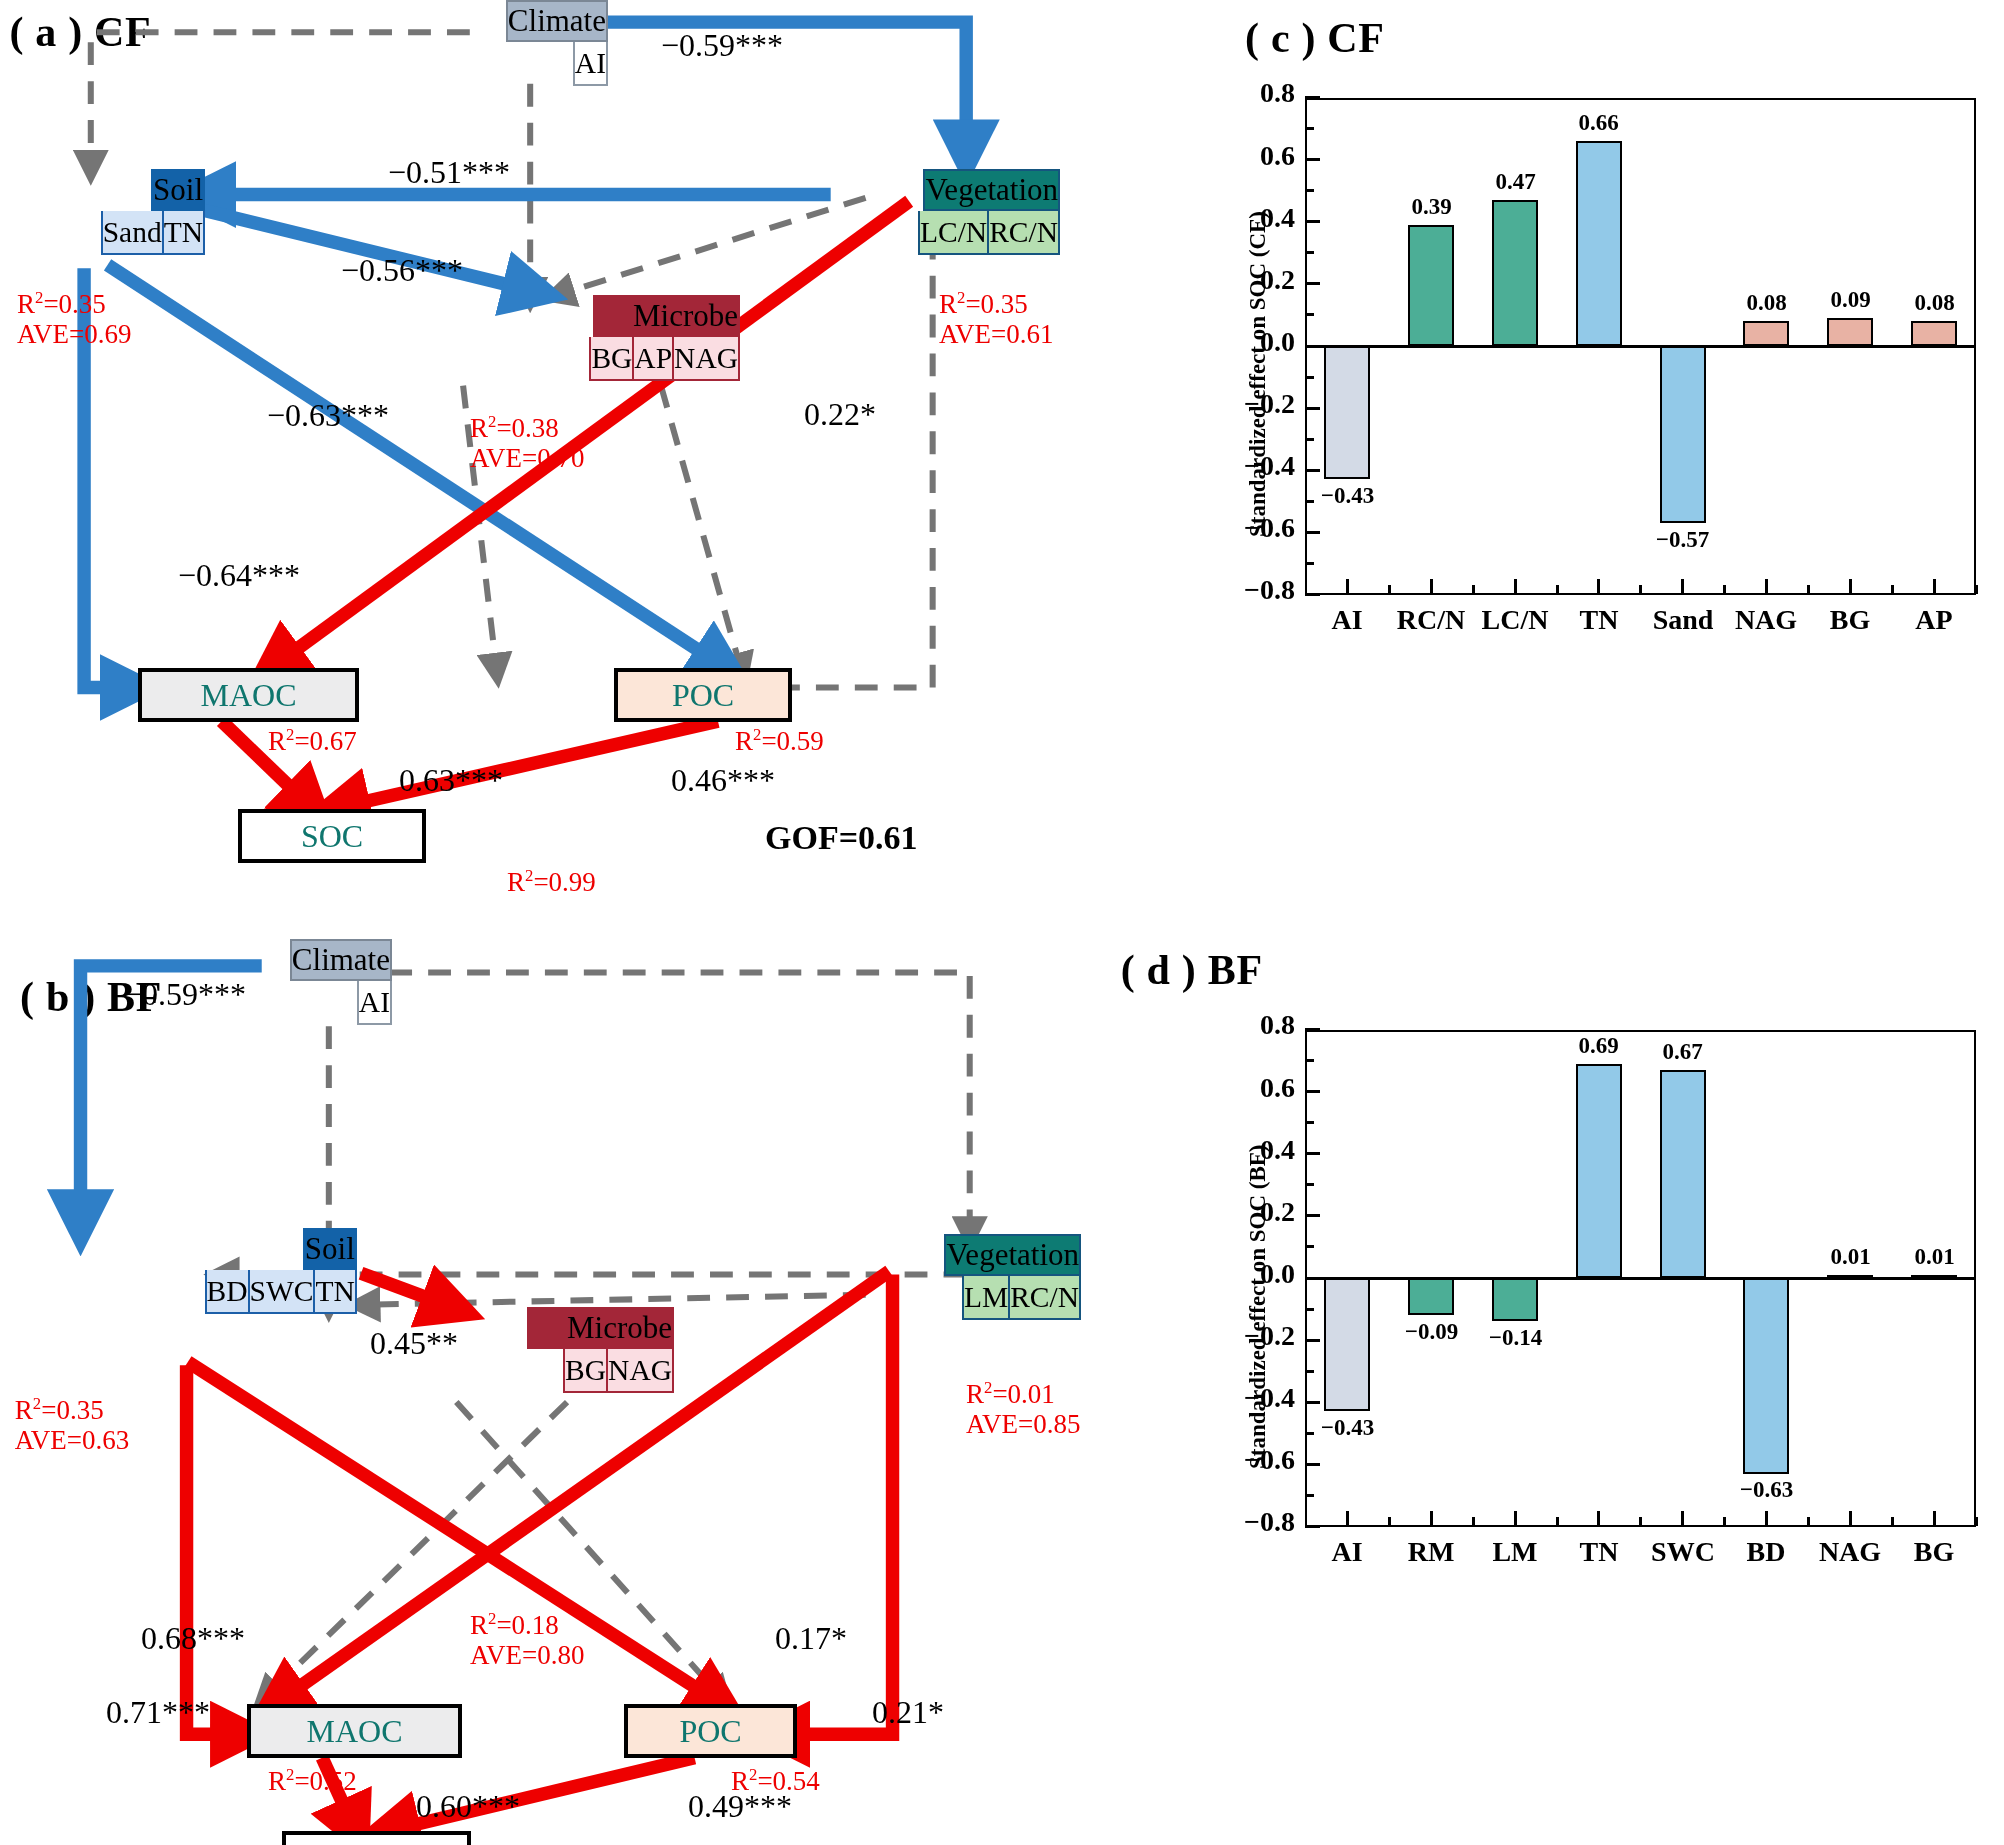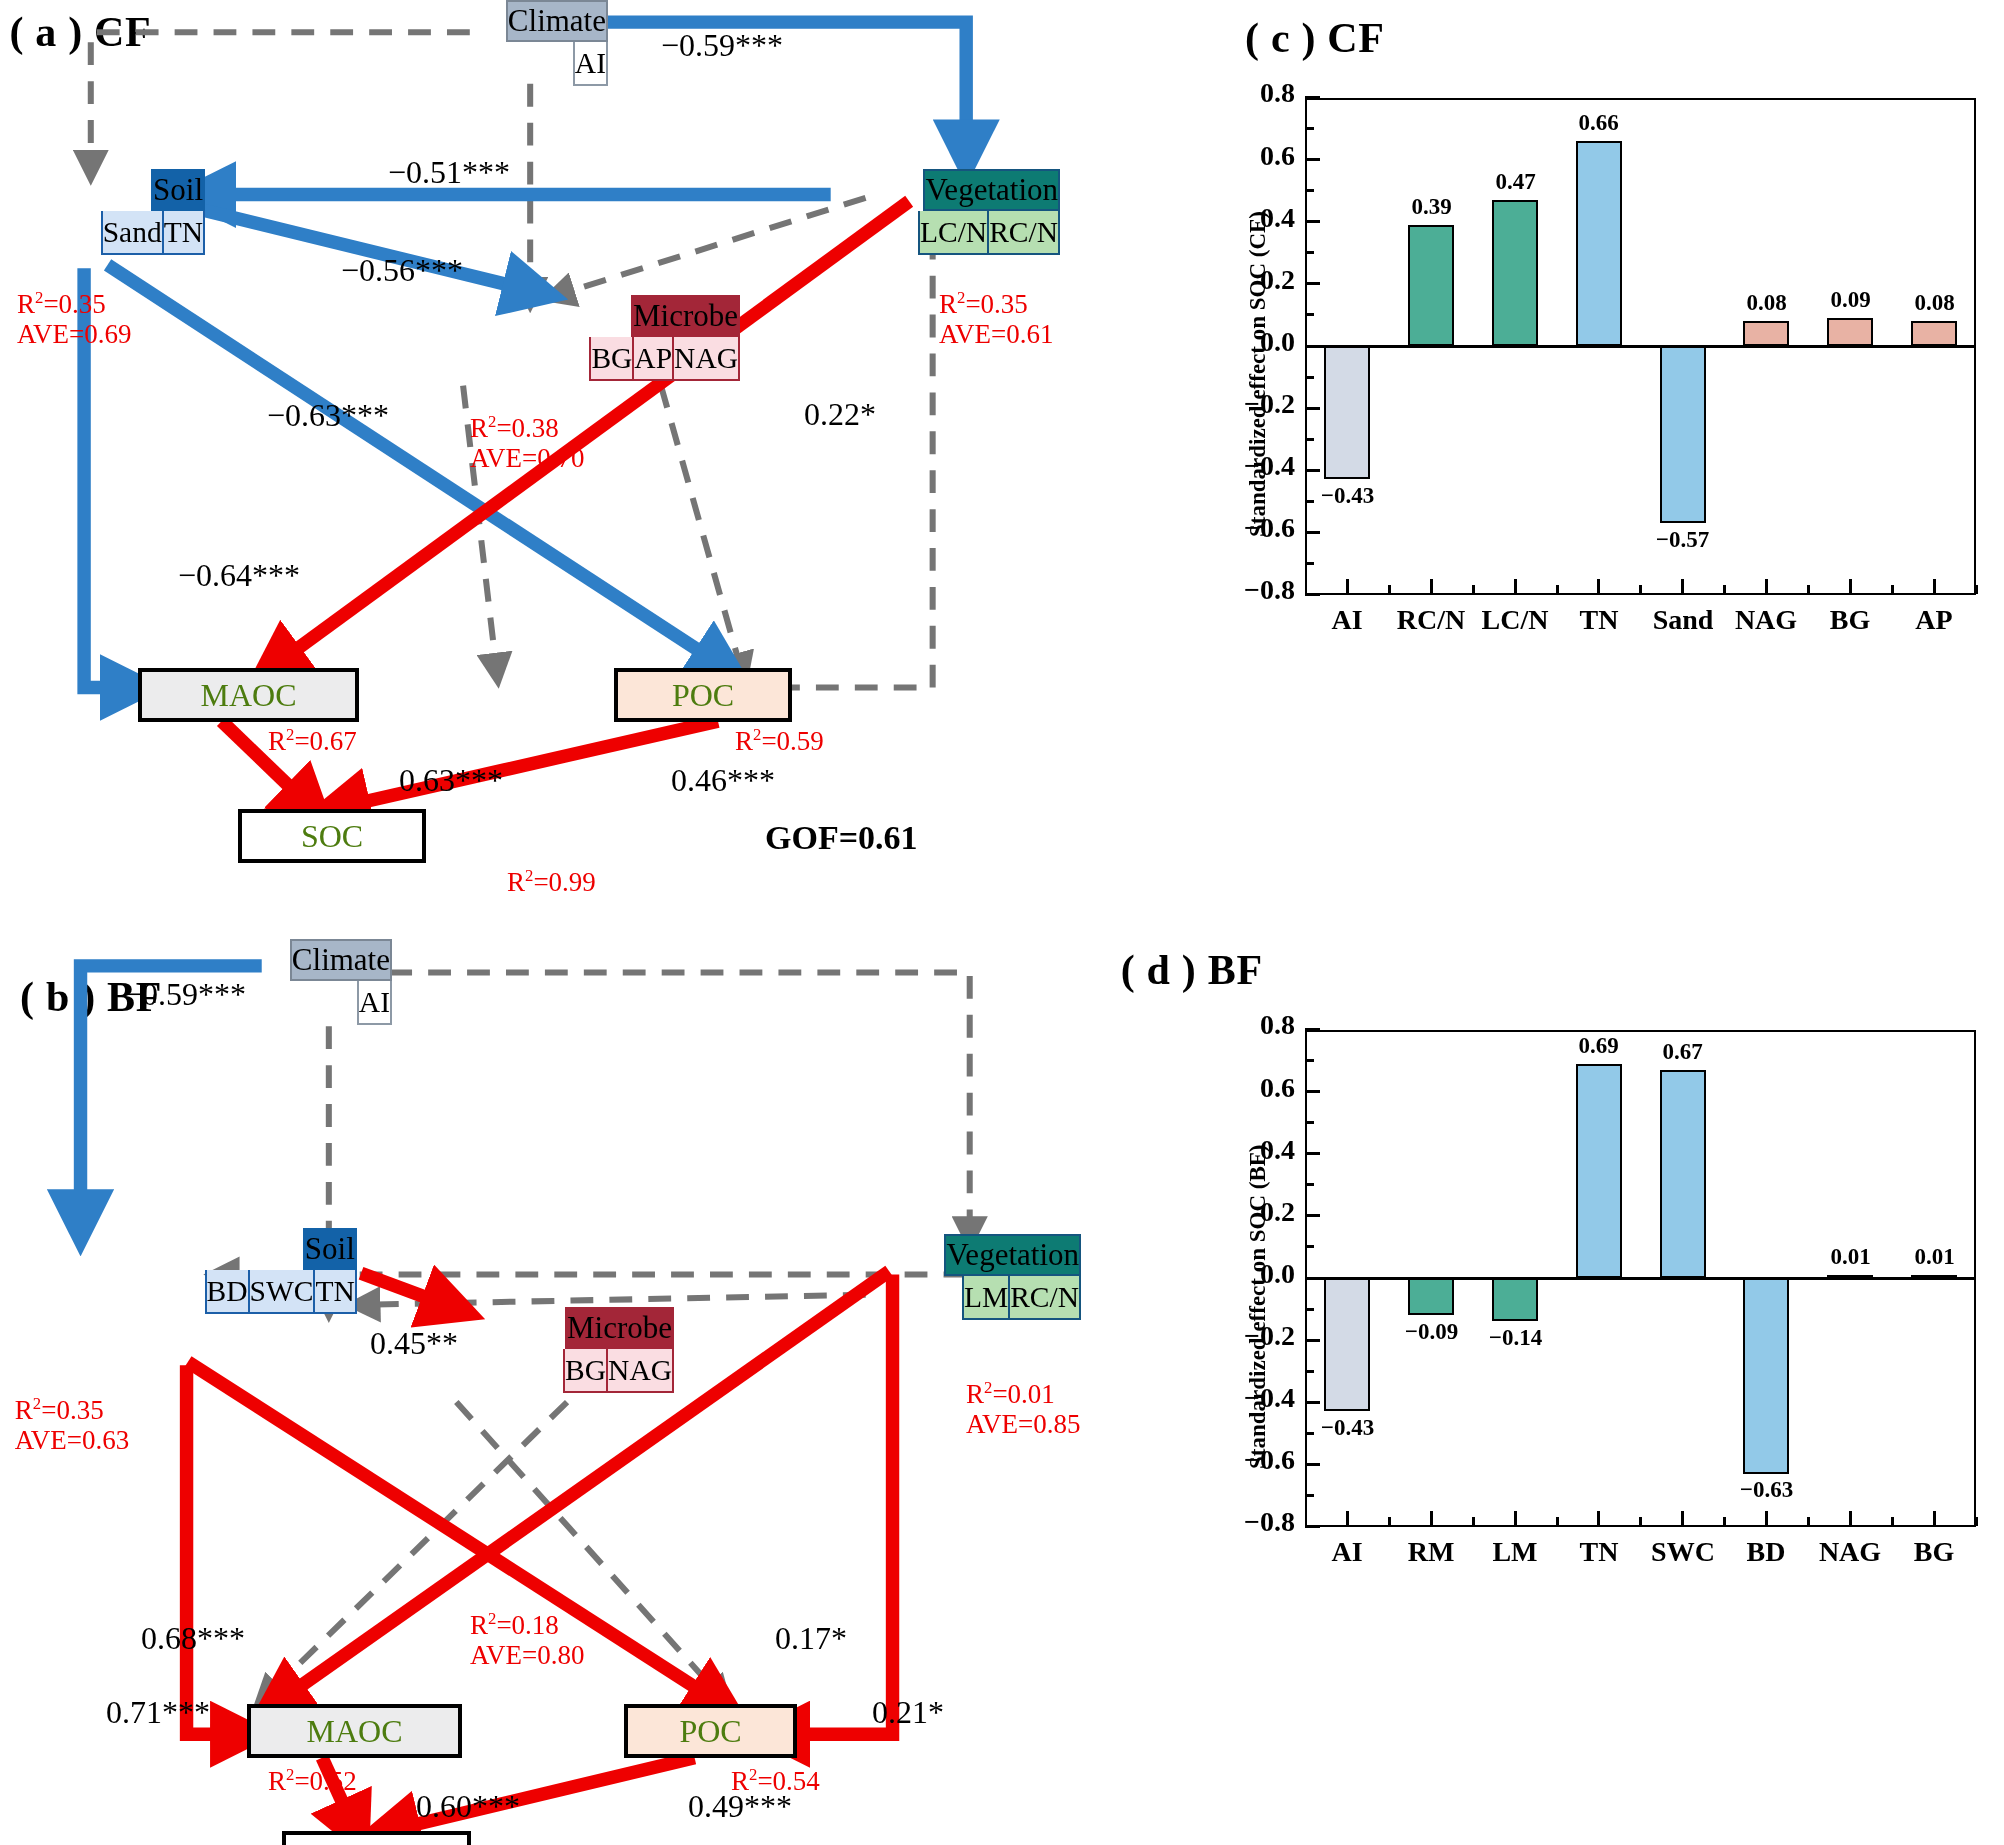--- a/index.html
+++ b/index.html
@@ -59,7 +59,7 @@
   .box-veg .sem-ind + .sem-ind { border-left:2px solid #15557f; }
 
   
-  .box-mic .sem-head { background:#a32638; border:2px solid #a32638; height:42px; }
+  .box-mic .sem-head { background:#a32638; border:2px solid #a32638; height:42px;padding-left:38px; }
   .box-mic .sem-inds { background:#fadde2; border:2px solid #a32638; border-top:none; height:44px; }
   .box-mic .sem-ind + .sem-ind { border-left:2px solid #a32638; }
 

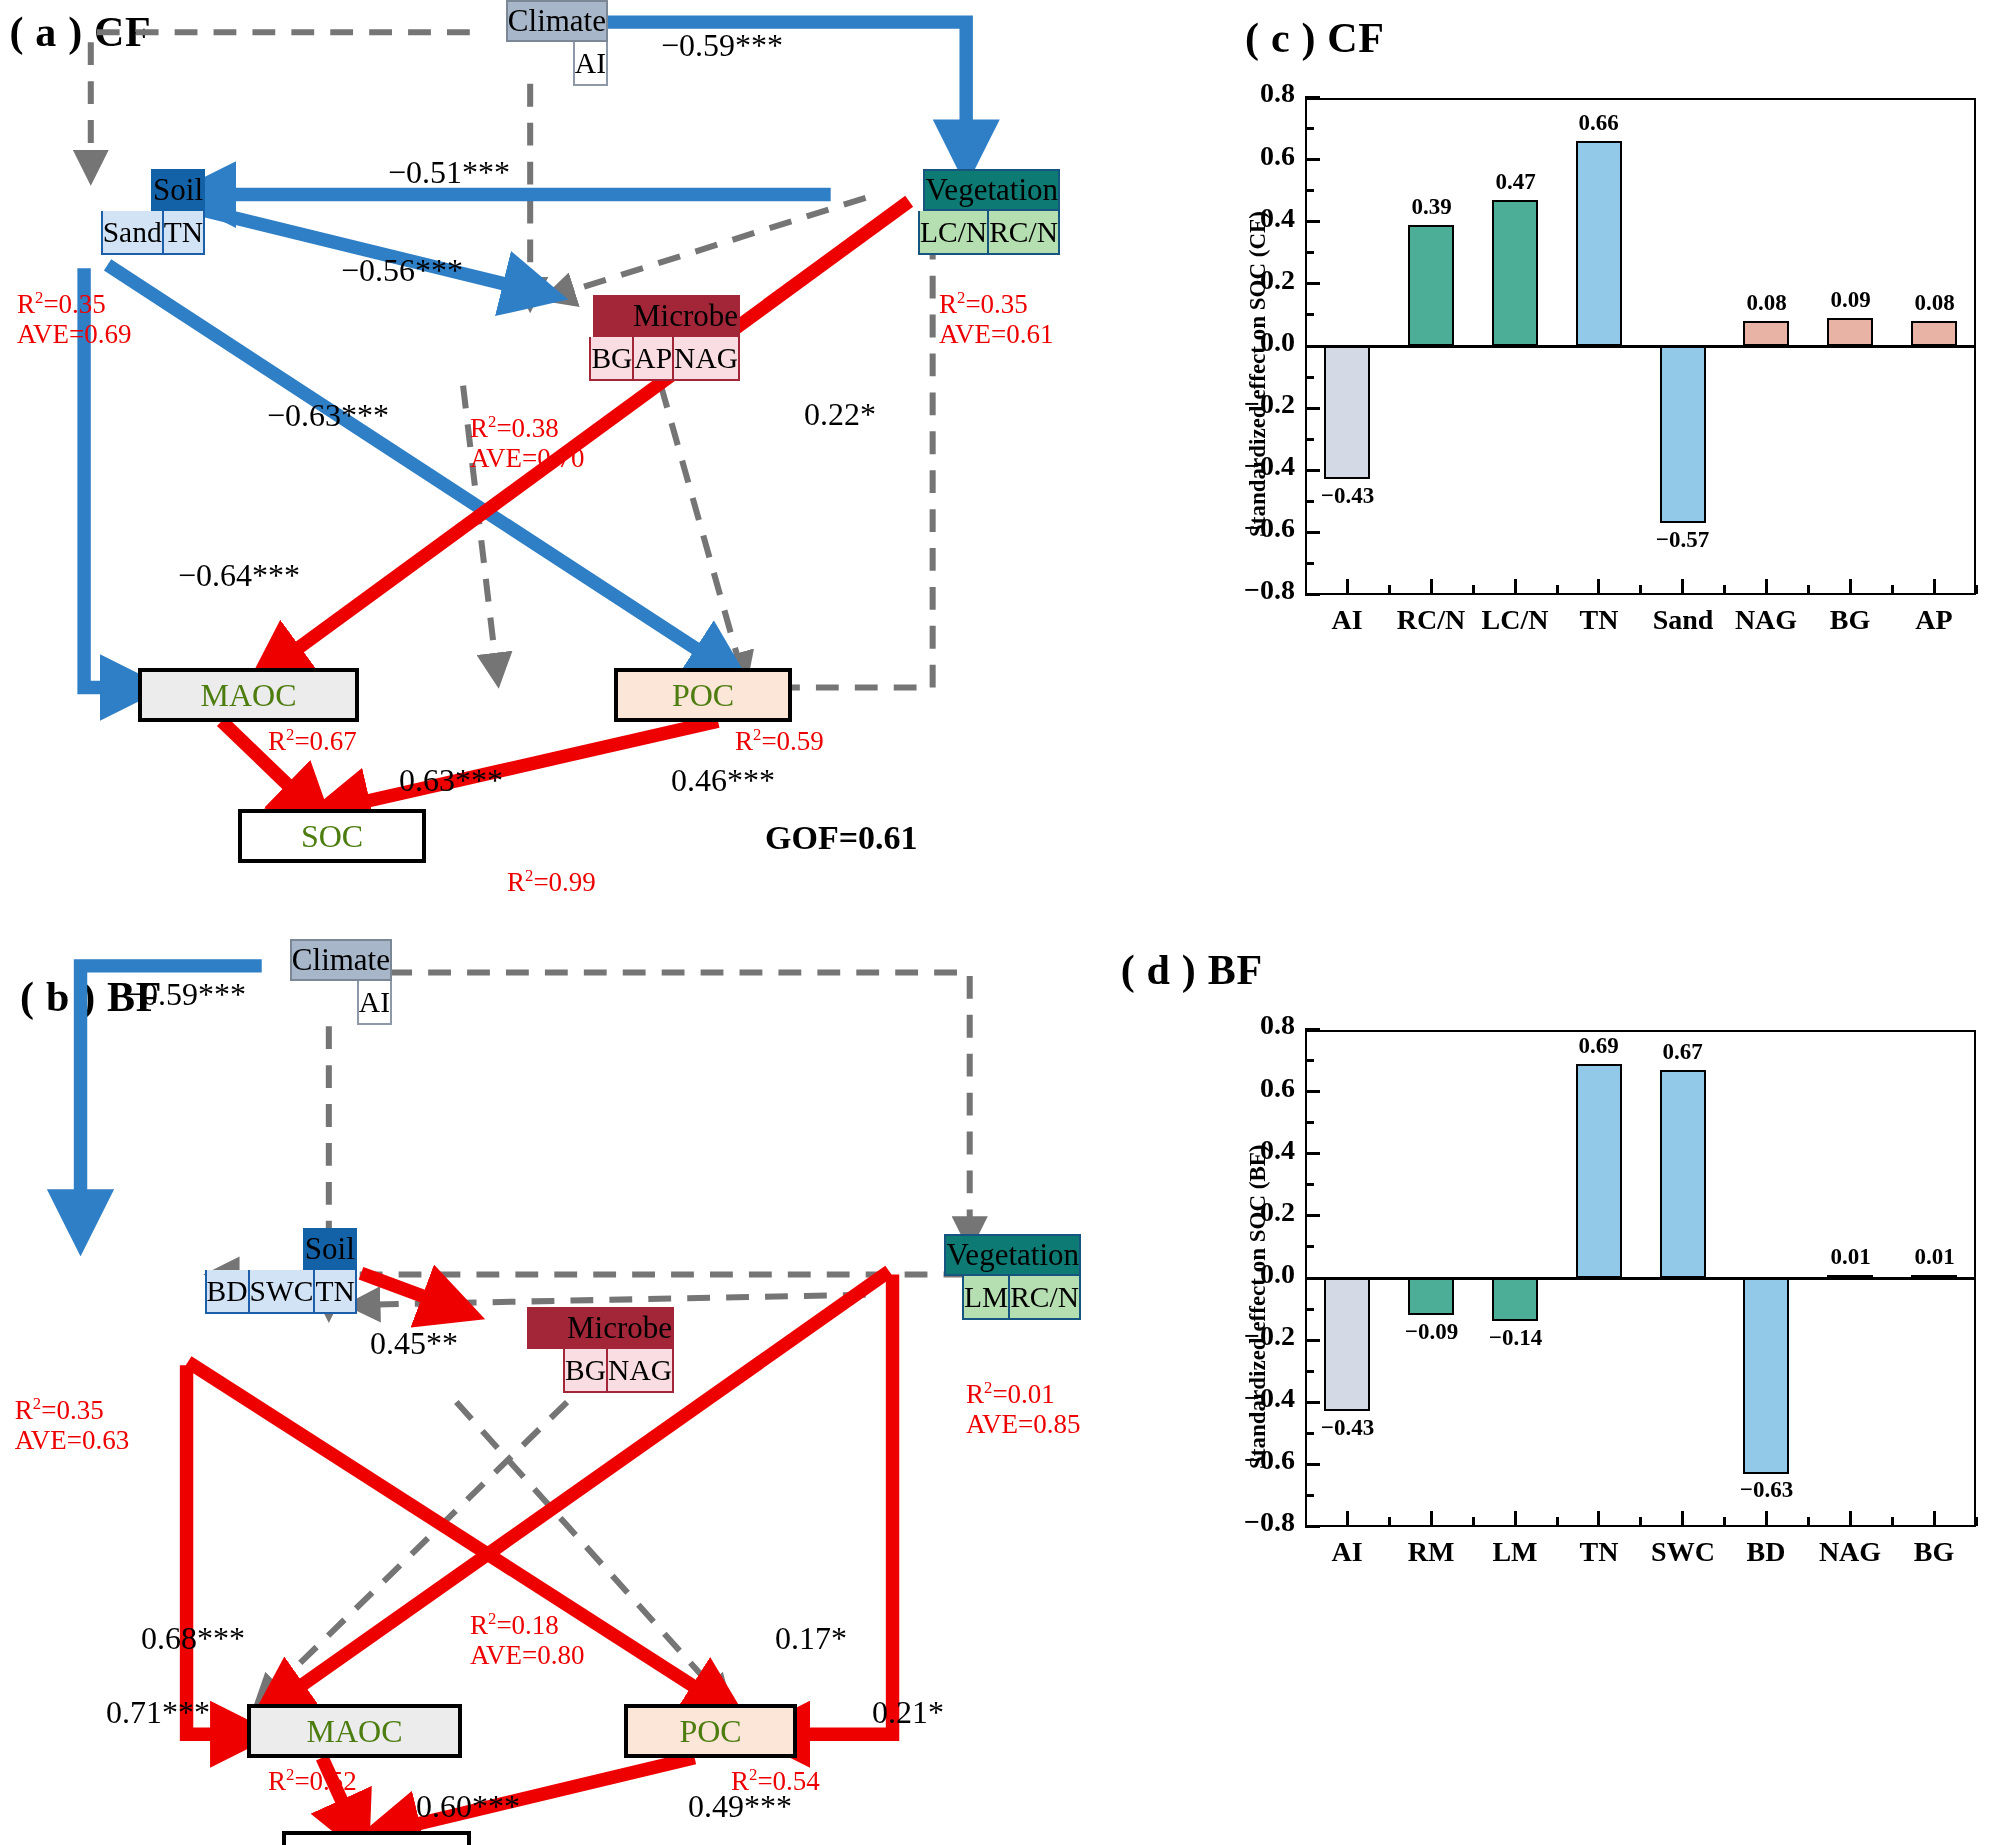--- a/index.html
+++ b/index.html
@@ -68,7 +68,7 @@
     position:absolute; z-index:6;
     border:4px solid #000;
     display:flex; align-items:center; justify-content:center;
-    font-size:32px; color:#4d7c0f;
+    font-size:32px; color:#0f766e;
     font-family:"Liberation Serif", serif;
   }
   .obox.maoc { background:#ececed; }

